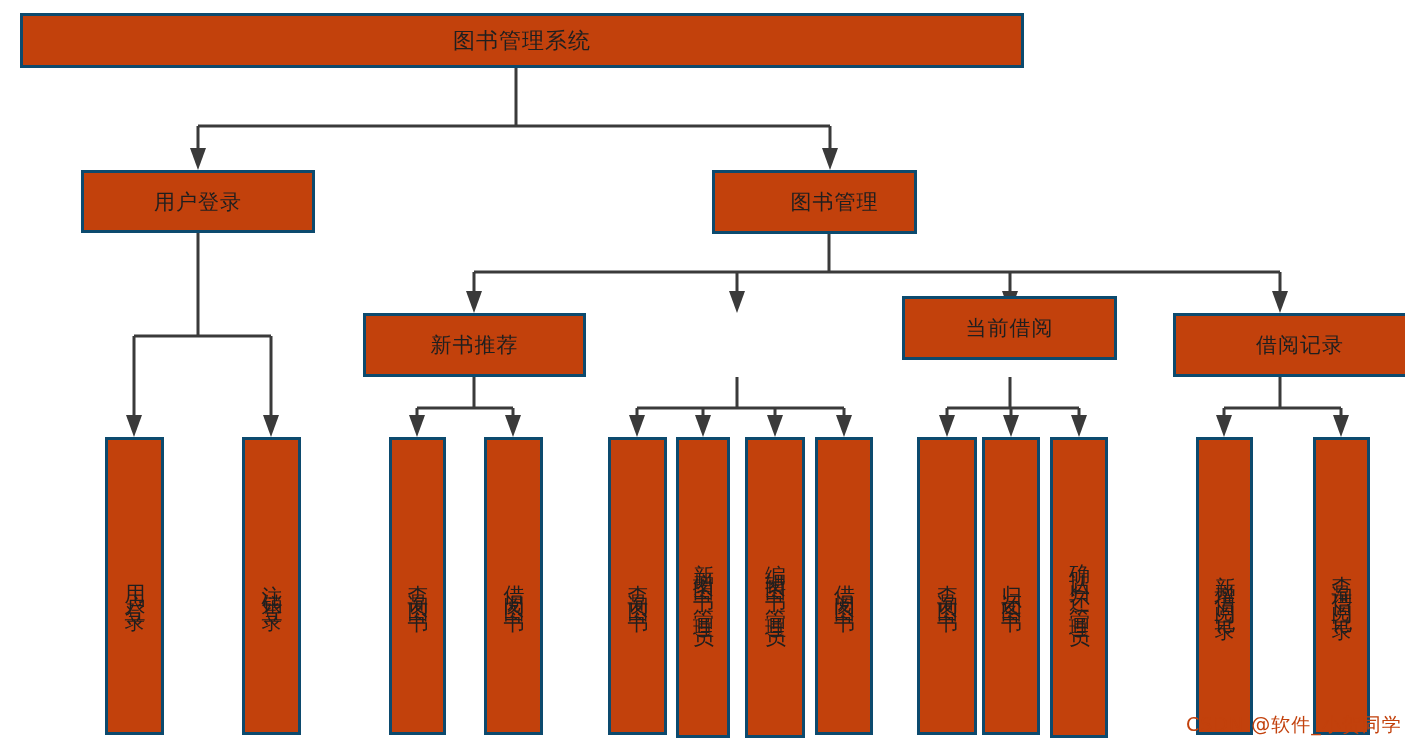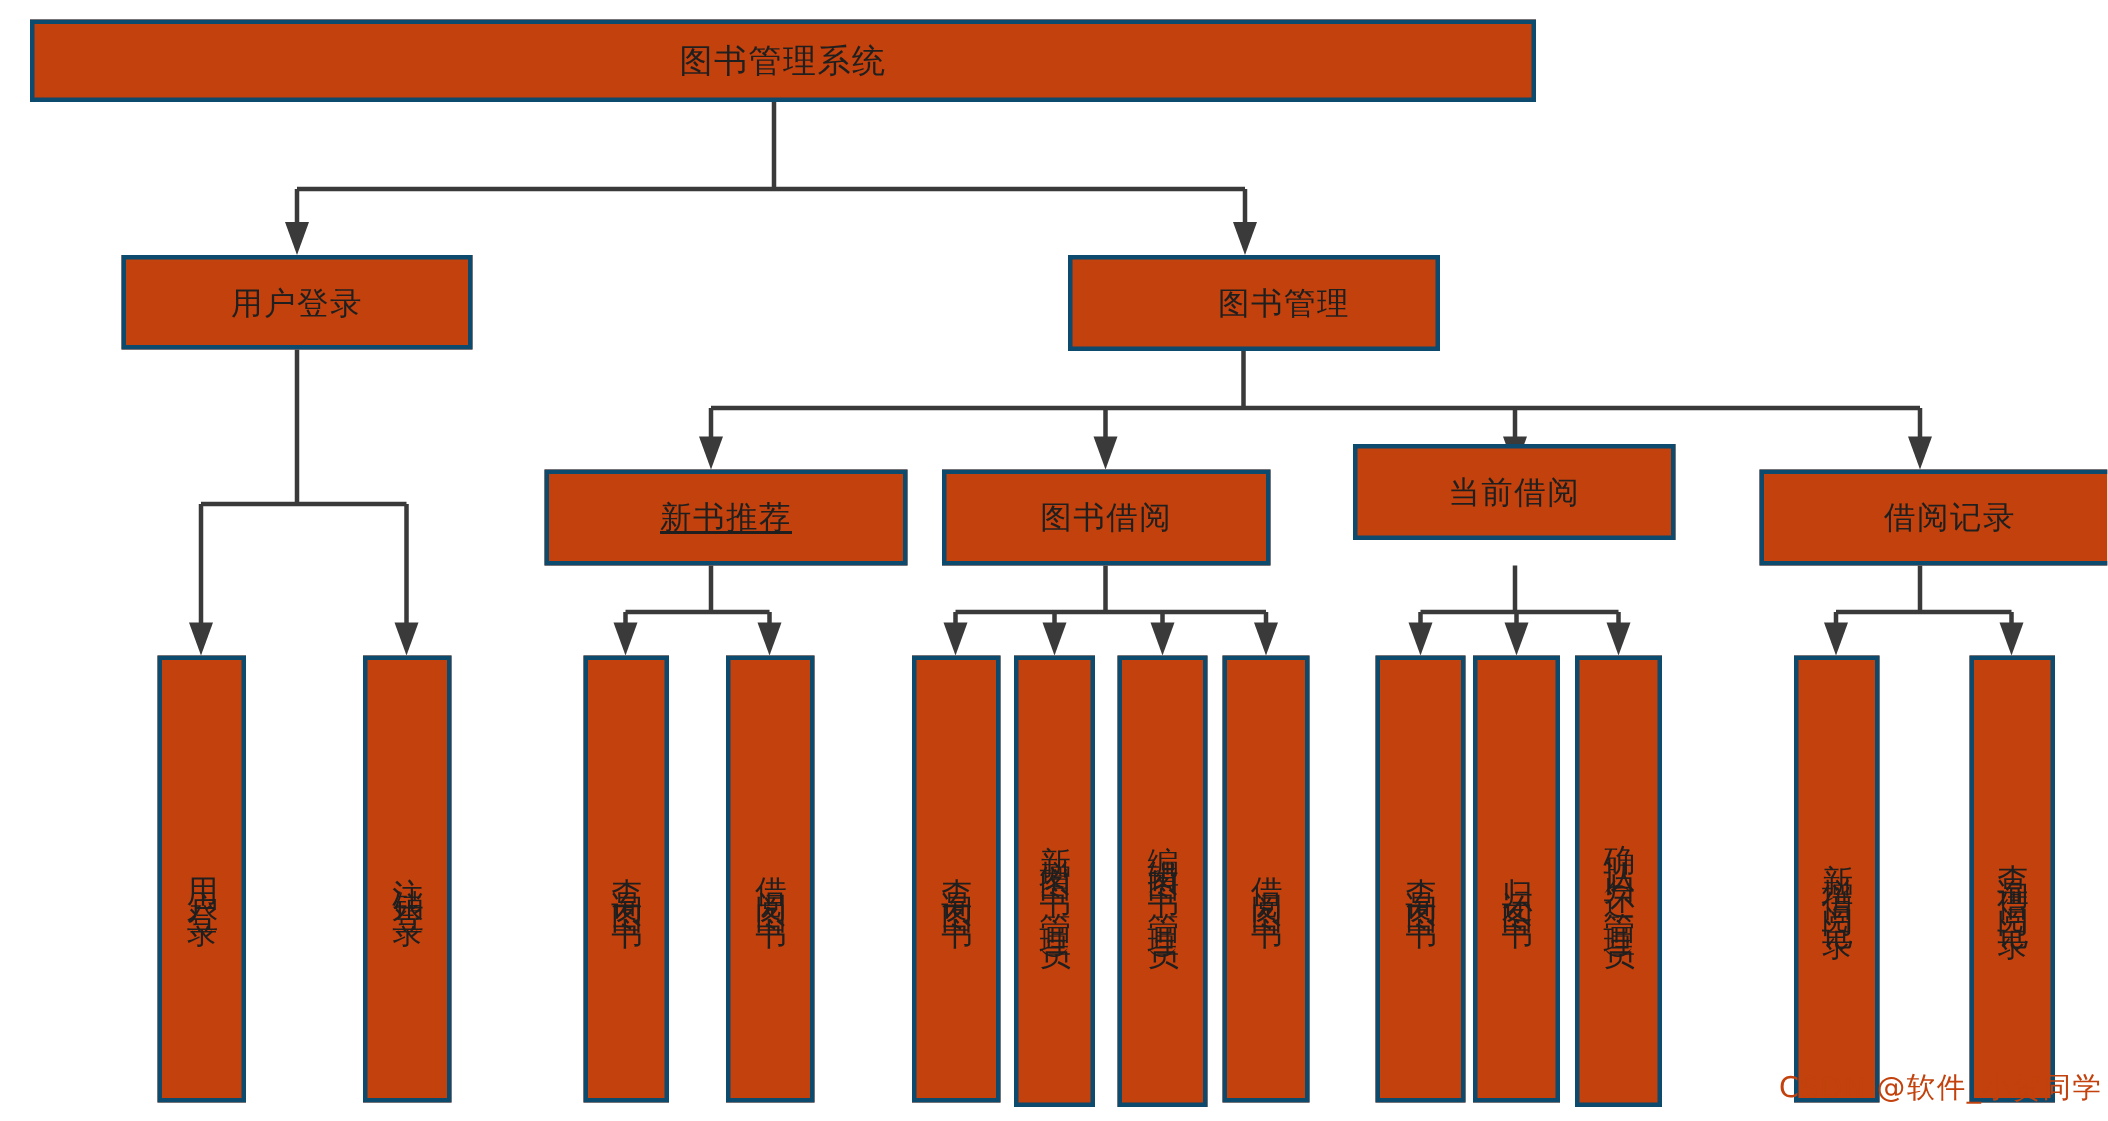--- a/index.html
+++ b/index.html
@@ -103,7 +103,7 @@
   <div class="node" style="left:81px; top:170px; width:234px; height:63px;">
     <span class="hlabel">用户登录</span>
   </div>
-  <div class="node" style="left:712px; top:170px; width:248px; height:64px;padding-left:40px;">
+  <div class="node" style="left:712px; top:170px; width:205px; height:64px;padding-left:40px;">
     <span class="hlabel">图书管理</span>
   </div>
 

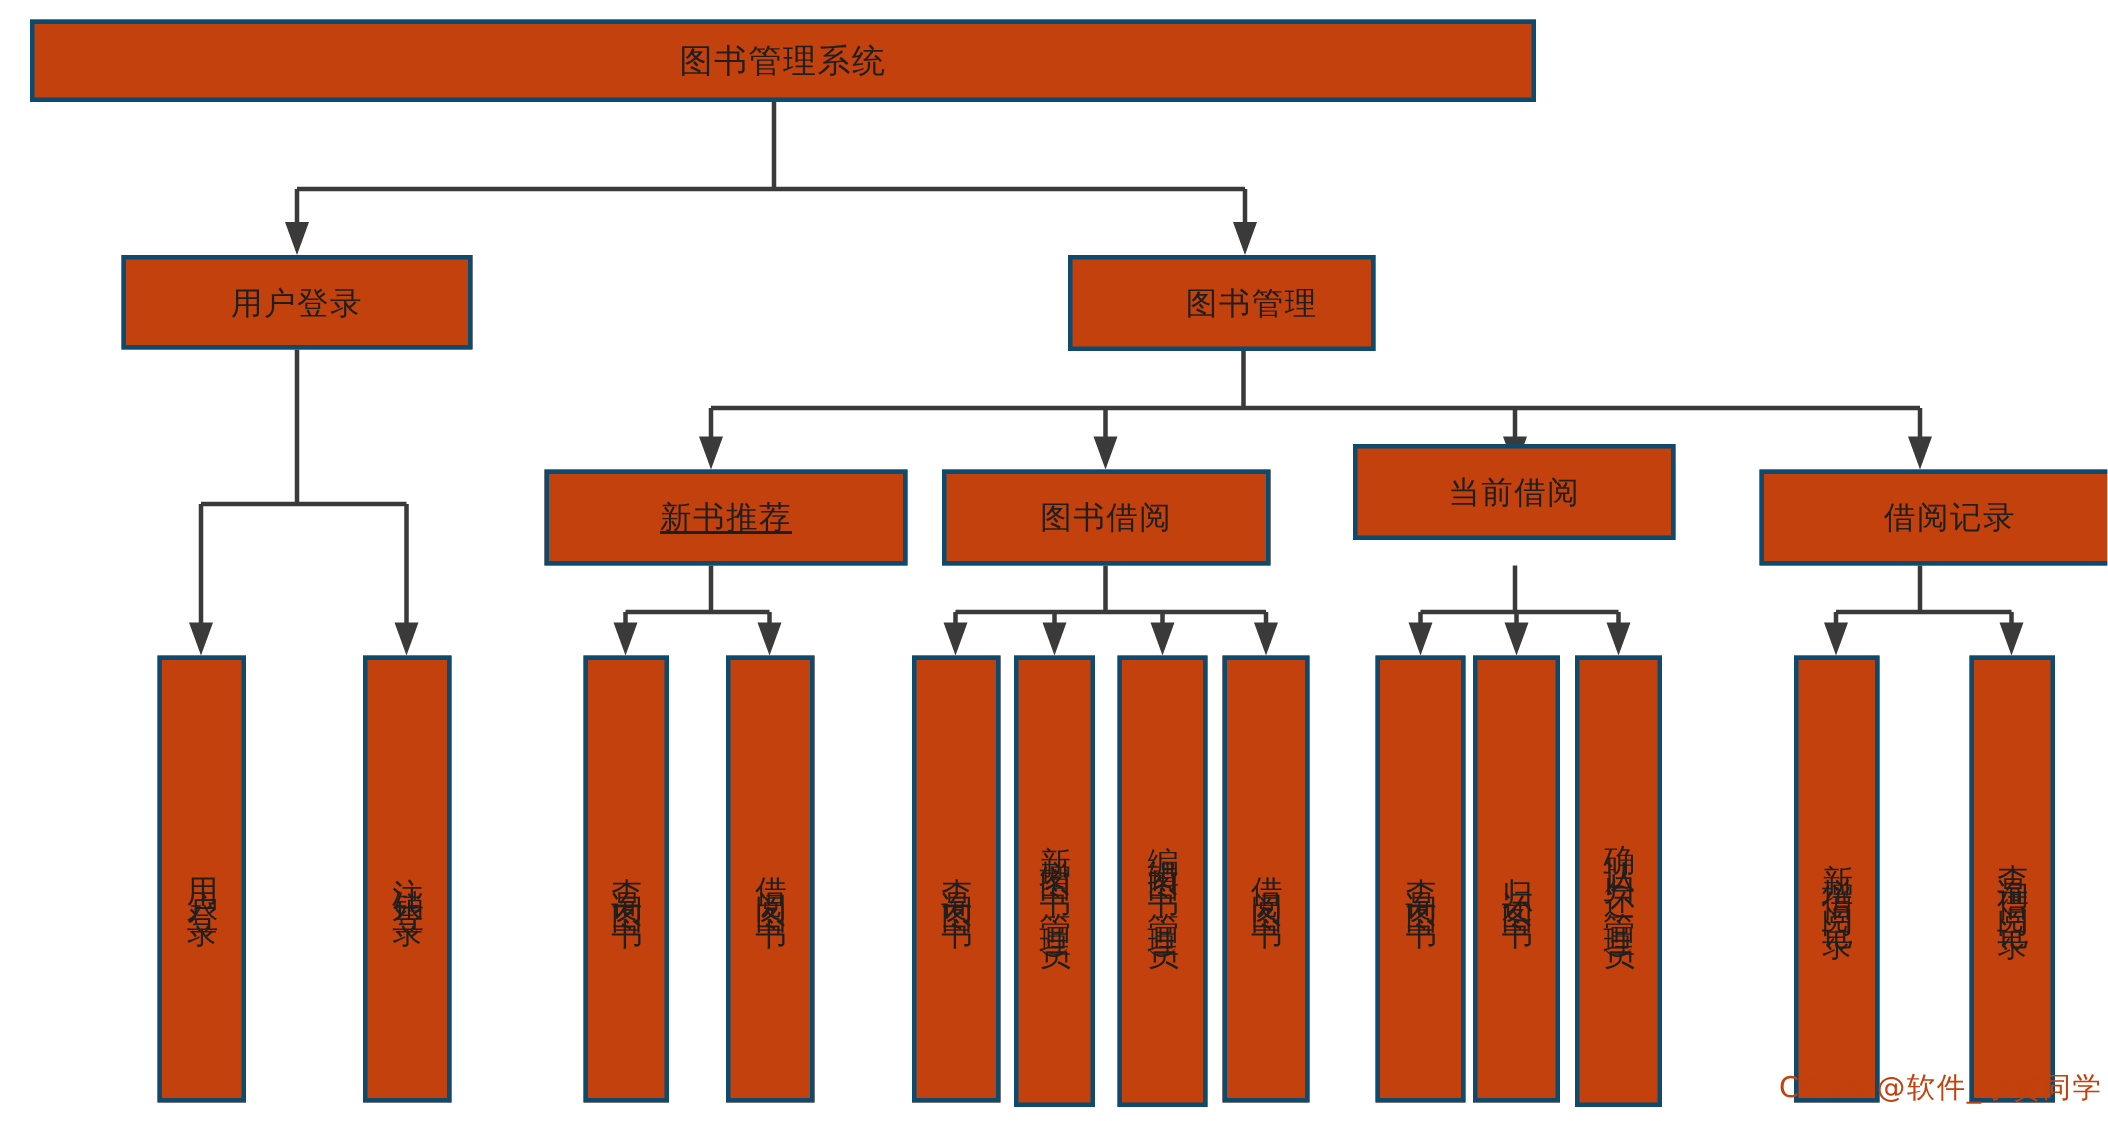--- a/index.html
+++ b/index.html
@@ -107,7 +107,7 @@
     <span class="hlabel">图书管理</span>
   </div>
 
-  <div class="node" style="left:363px; top:313px; width:242px; height:64px;text-decoration:underline;">
+  <div class="node" style="left:363px; top:313px; width:223px; height:64px;">
     <span class="hlabel">新书推荐</span>
   </div>
   <div class="node" style="left:628px; top:313px; width:219px; height:64px;">

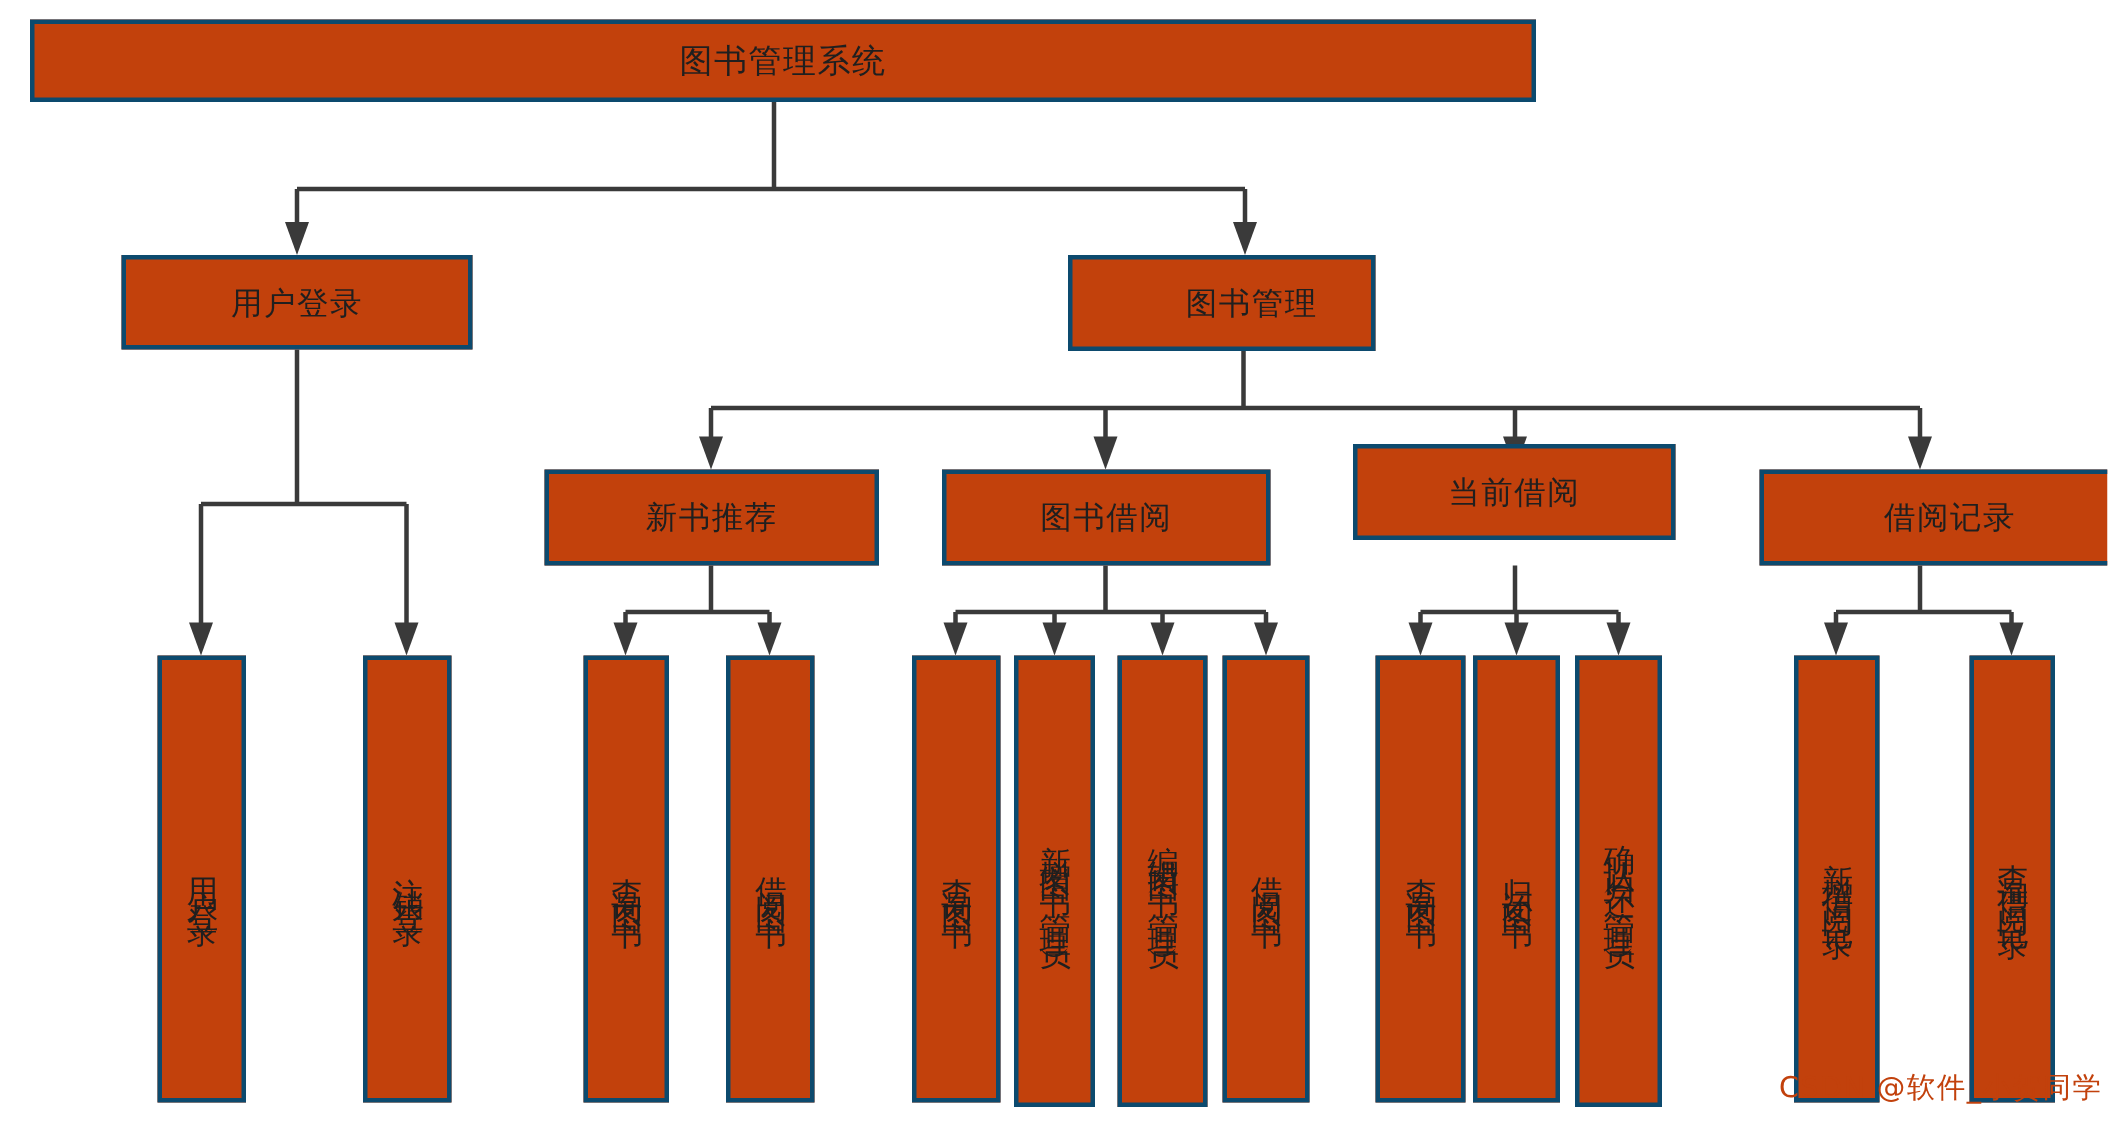--- a/index.html
+++ b/index.html
@@ -110,9 +110,6 @@
   <div class="node" style="left:363px; top:313px; width:223px; height:64px;">
     <span class="hlabel">新书推荐</span>
   </div>
-  <div class="node" style="left:628px; top:313px; width:219px; height:64px;">
-    <span class="hlabel">图书借阅</span>
-  </div>
   <div class="node" style="left:902px; top:296px; width:215px; height:64px;">
     <span class="hlabel">当前借阅</span>
   </div>

